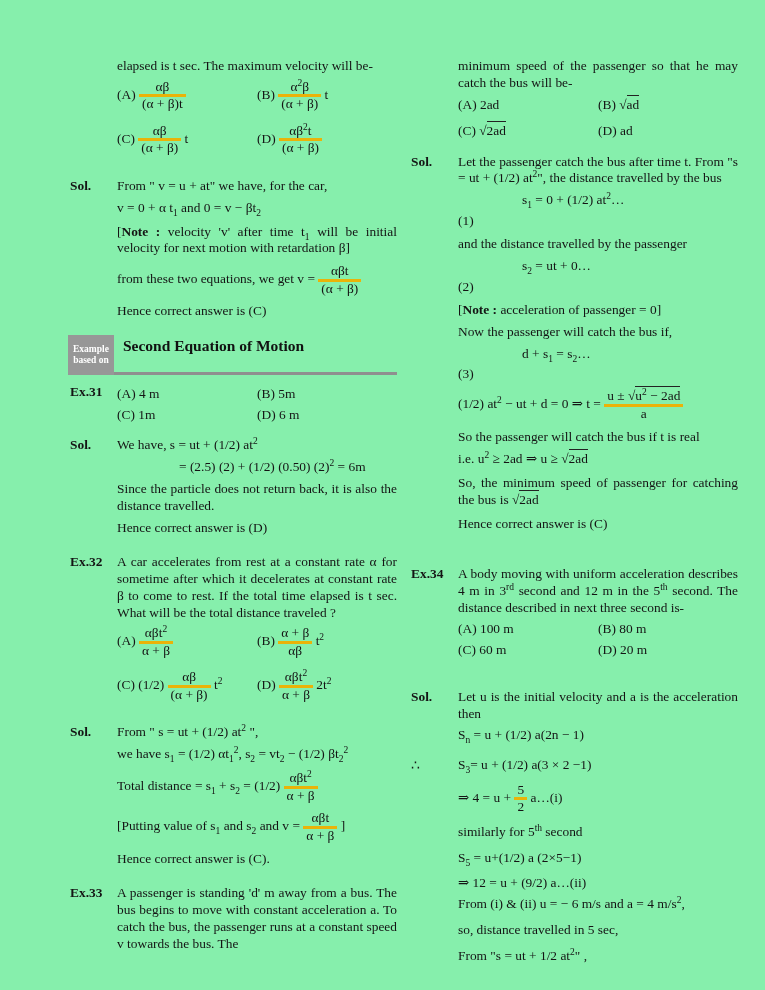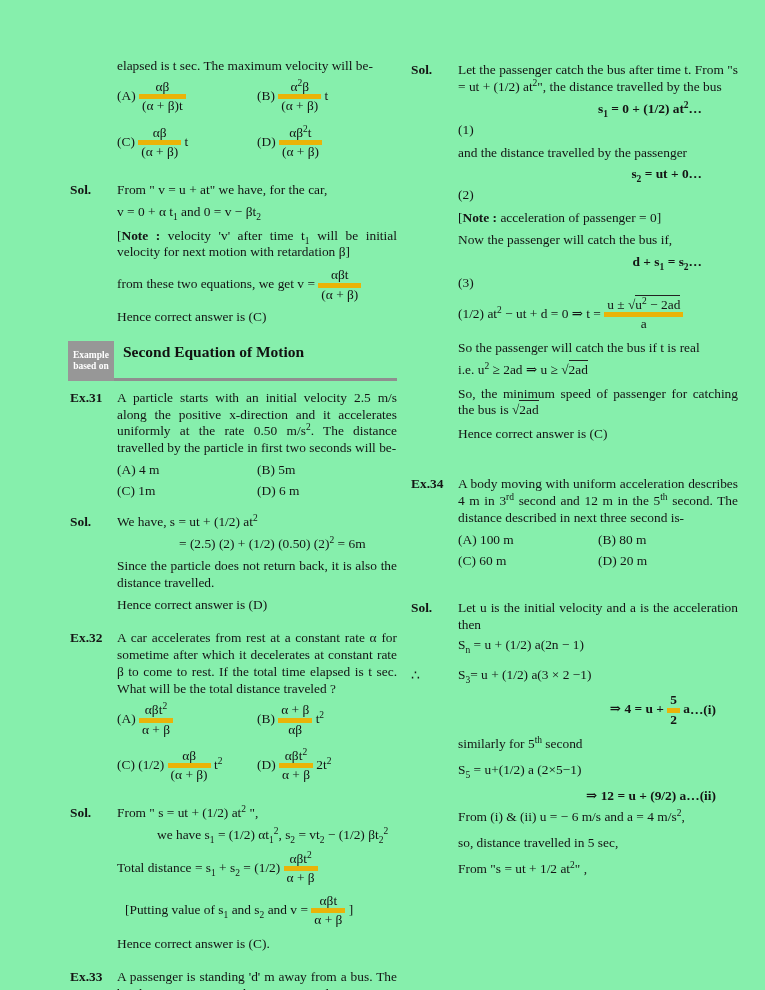--- a/index.html
+++ b/index.html
@@ -153,6 +153,15 @@
 
       <div class="row">
         <div class="lbl"></div>
+        <div class="body">
+          <p class="just">minimum speed of the passenger so that he may catch the bus will be-</p>
+          <div class="opts" style="margin-top:5px;">
+            <span class="opt" style="margin-bottom:9px;">(A) 2ad</span>
+            <span class="opt" style="margin-bottom:9px;">(B) <span class="sq">√<span class="r">ad</span></span></span>
+            <span class="opt">(C) <span class="sq">√<span class="r">2ad</span></span></span>
+            <span class="opt">(D) ad</span>
+          </div>
+        </div>
       </div>
 
       <div class="row">

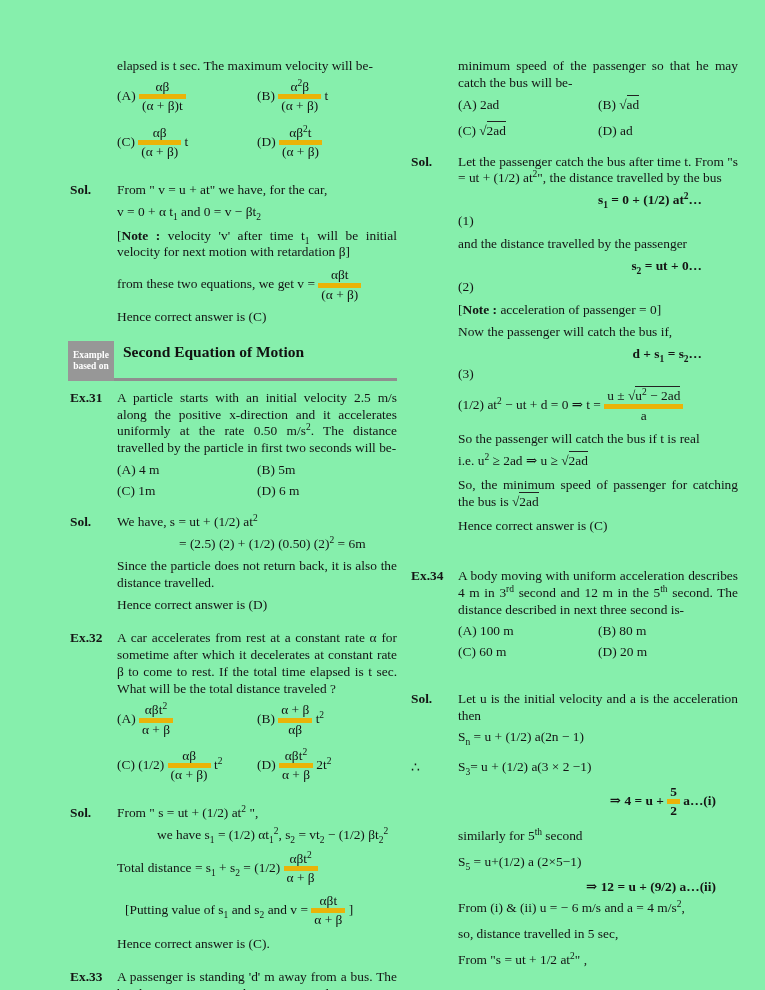--- a/index.html
+++ b/index.html
@@ -24,7 +24,7 @@
   .opts.tall .opt{margin-bottom:12px;}
   .frac{display:inline-block;vertical-align:middle;text-align:center;line-height:1.08;}
   .frac>.n{display:block;padding:0 3px;}
-  .frac>.d{display:block;border-top:5px solid #eab308;padding:0 3px;}
+  .frac>.d{display:block;border-top:3px solid #eab308;padding:0 3px;}
   .sq{white-space:nowrap;}
   .sq>.r{border-top:1px solid #222;padding-top:1px;}
   .eqrow{display:flex;justify-content:flex-end;align-items:center;margin:3px 0 4px;font-weight:bold;}

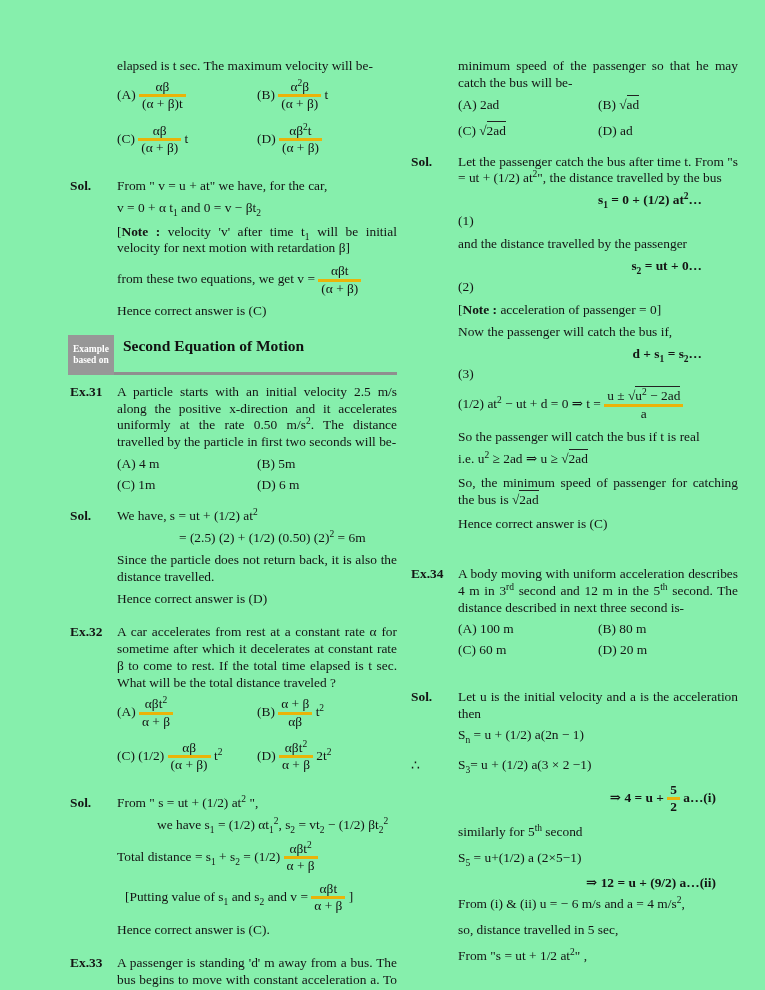--- a/index.html
+++ b/index.html
@@ -27,7 +27,7 @@
   .frac>.d{display:block;border-top:3px solid #eab308;padding:0 3px;}
   .sq{white-space:nowrap;}
   .sq>.r{border-top:1px solid #222;padding-top:1px;}
-  .eqrow{display:flex;justify-content:flex-end;align-items:center;margin:3px 0 4px;font-weight:bold;}
+  .eqrow{display:flex;justify-content:flex-start;align-items:center;margin:3px 0 4px;}
   .eqrow .eq{padding-left:64px;}
   .eqrow .eq.noind{padding-left:0;}
   .eqrow .dots{padding-right:34px;letter-spacing:2px;}

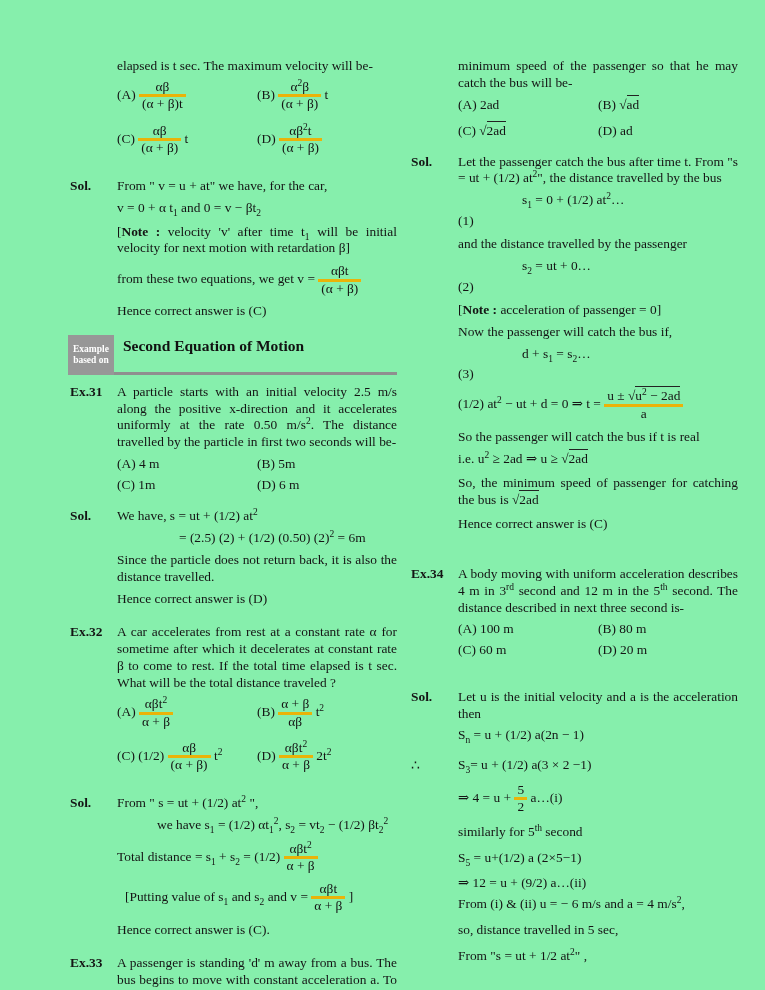--- a/index.html
+++ b/index.html
@@ -92,7 +92,6 @@
       <div class="row">
         <div class="lbl">Ex.31</div>
         <div class="body">
-          <p class="just">A particle starts with an initial velocity 2.5 m/s along the positive x-direction and it accelerates uniformly at the rate 0.50 m/s<sup>2</sup>. The distance travelled by the particle in first two seconds will be-</p>
           <div class="opts">
             <span class="opt">(A) 4 m</span>
             <span class="opt">(B) 5m</span>

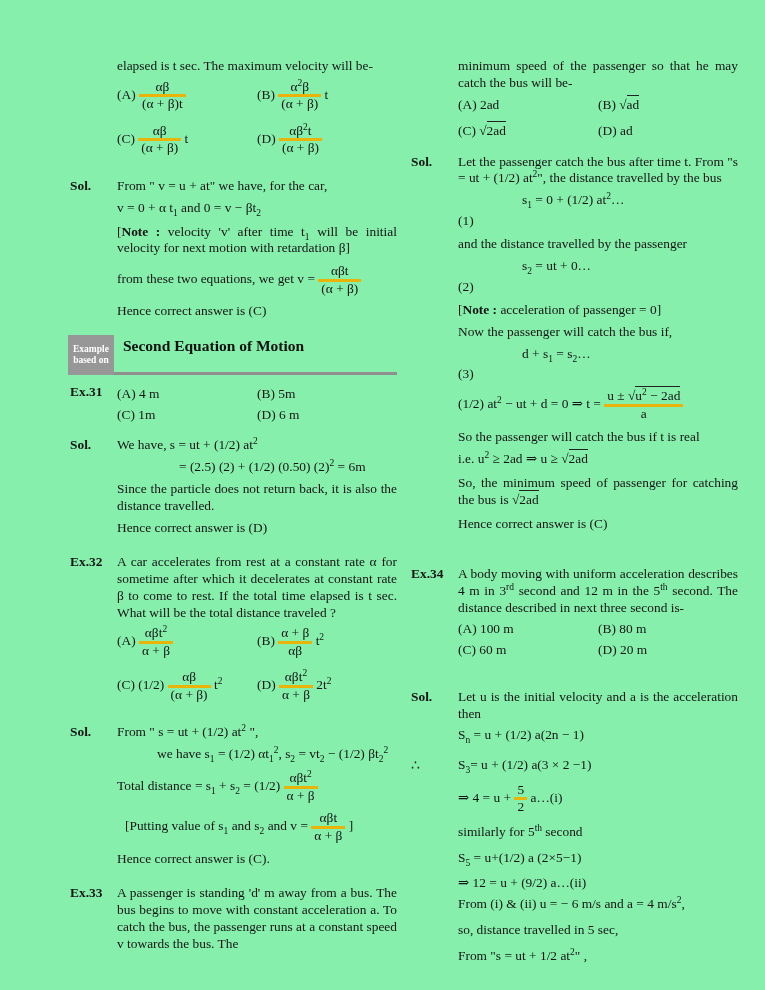--- a/index.html
+++ b/index.html
@@ -130,7 +130,7 @@
         <div class="lbl">Sol.</div>
         <div class="body">
           <p>From " s = ut + (1/2) at<sup>2</sup> ",</p>
-          <p style="margin-bottom:8px;margin-left:40px;">we have s<sub>1</sub>  = (1/2) αt<sub>1</sub><sup>2</sup>, s<sub>2</sub> = vt<sub>2</sub> − (1/2) βt<sub>2</sub><sup>2</sup></p>
+          <p style="margin-bottom:8px;">we have s<sub>1</sub>  = (1/2) αt<sub>1</sub><sup>2</sup>, s<sub>2</sub> = vt<sub>2</sub> − (1/2) βt<sub>2</sub><sup>2</sup></p>
           <p style="margin-bottom:8px;">Total distance = s<sub>1</sub> + s<sub>2</sub> = (1/2) <span class="frac"><span class="n">αβt<sup>2</sup></span><span class="d">α + β</span></span></p>
           <p style="margin-bottom:8px;margin-left:8px;">[Putting value of s<sub>1</sub> and s<sub>2</sub> and v = <span class="frac"><span class="n">αβt</span><span class="d">α + β</span></span> ]</p>
           <p>Hence correct answer is (C).</p>

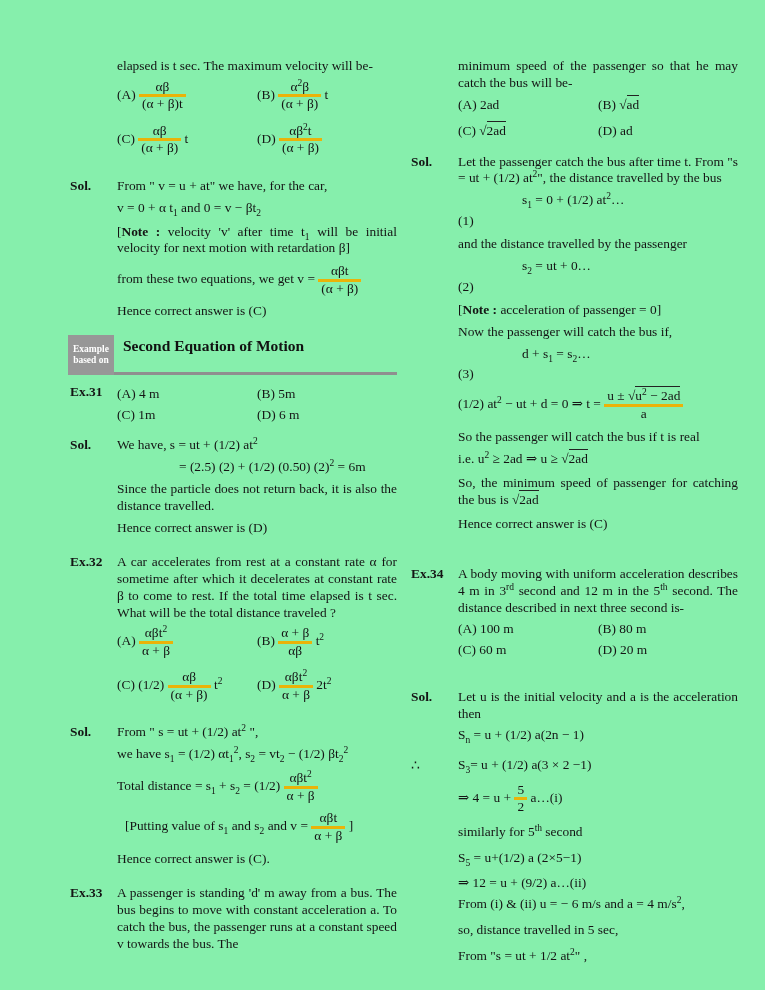--- a/index.html
+++ b/index.html
@@ -132,7 +132,7 @@
           <p>From " s = ut + (1/2) at<sup>2</sup> ",</p>
           <p style="margin-bottom:8px;">we have s<sub>1</sub>  = (1/2) αt<sub>1</sub><sup>2</sup>, s<sub>2</sub> = vt<sub>2</sub> − (1/2) βt<sub>2</sub><sup>2</sup></p>
           <p style="margin-bottom:8px;">Total distance = s<sub>1</sub> + s<sub>2</sub> = (1/2) <span class="frac"><span class="n">αβt<sup>2</sup></span><span class="d">α + β</span></span></p>
-          <p style="margin-bottom:8px;margin-left:8px;">[Putting value of s<sub>1</sub> and s<sub>2</sub> and v = <span class="frac"><span class="n">αβt</span><span class="d">α + β</span></span> ]</p>
+          <p style="margin-bottom:8px;">[Putting value of s<sub>1</sub> and s<sub>2</sub> and v = <span class="frac"><span class="n">αβt</span><span class="d">α + β</span></span> ]</p>
           <p>Hence correct answer is (C).</p>
         </div>
       </div>

